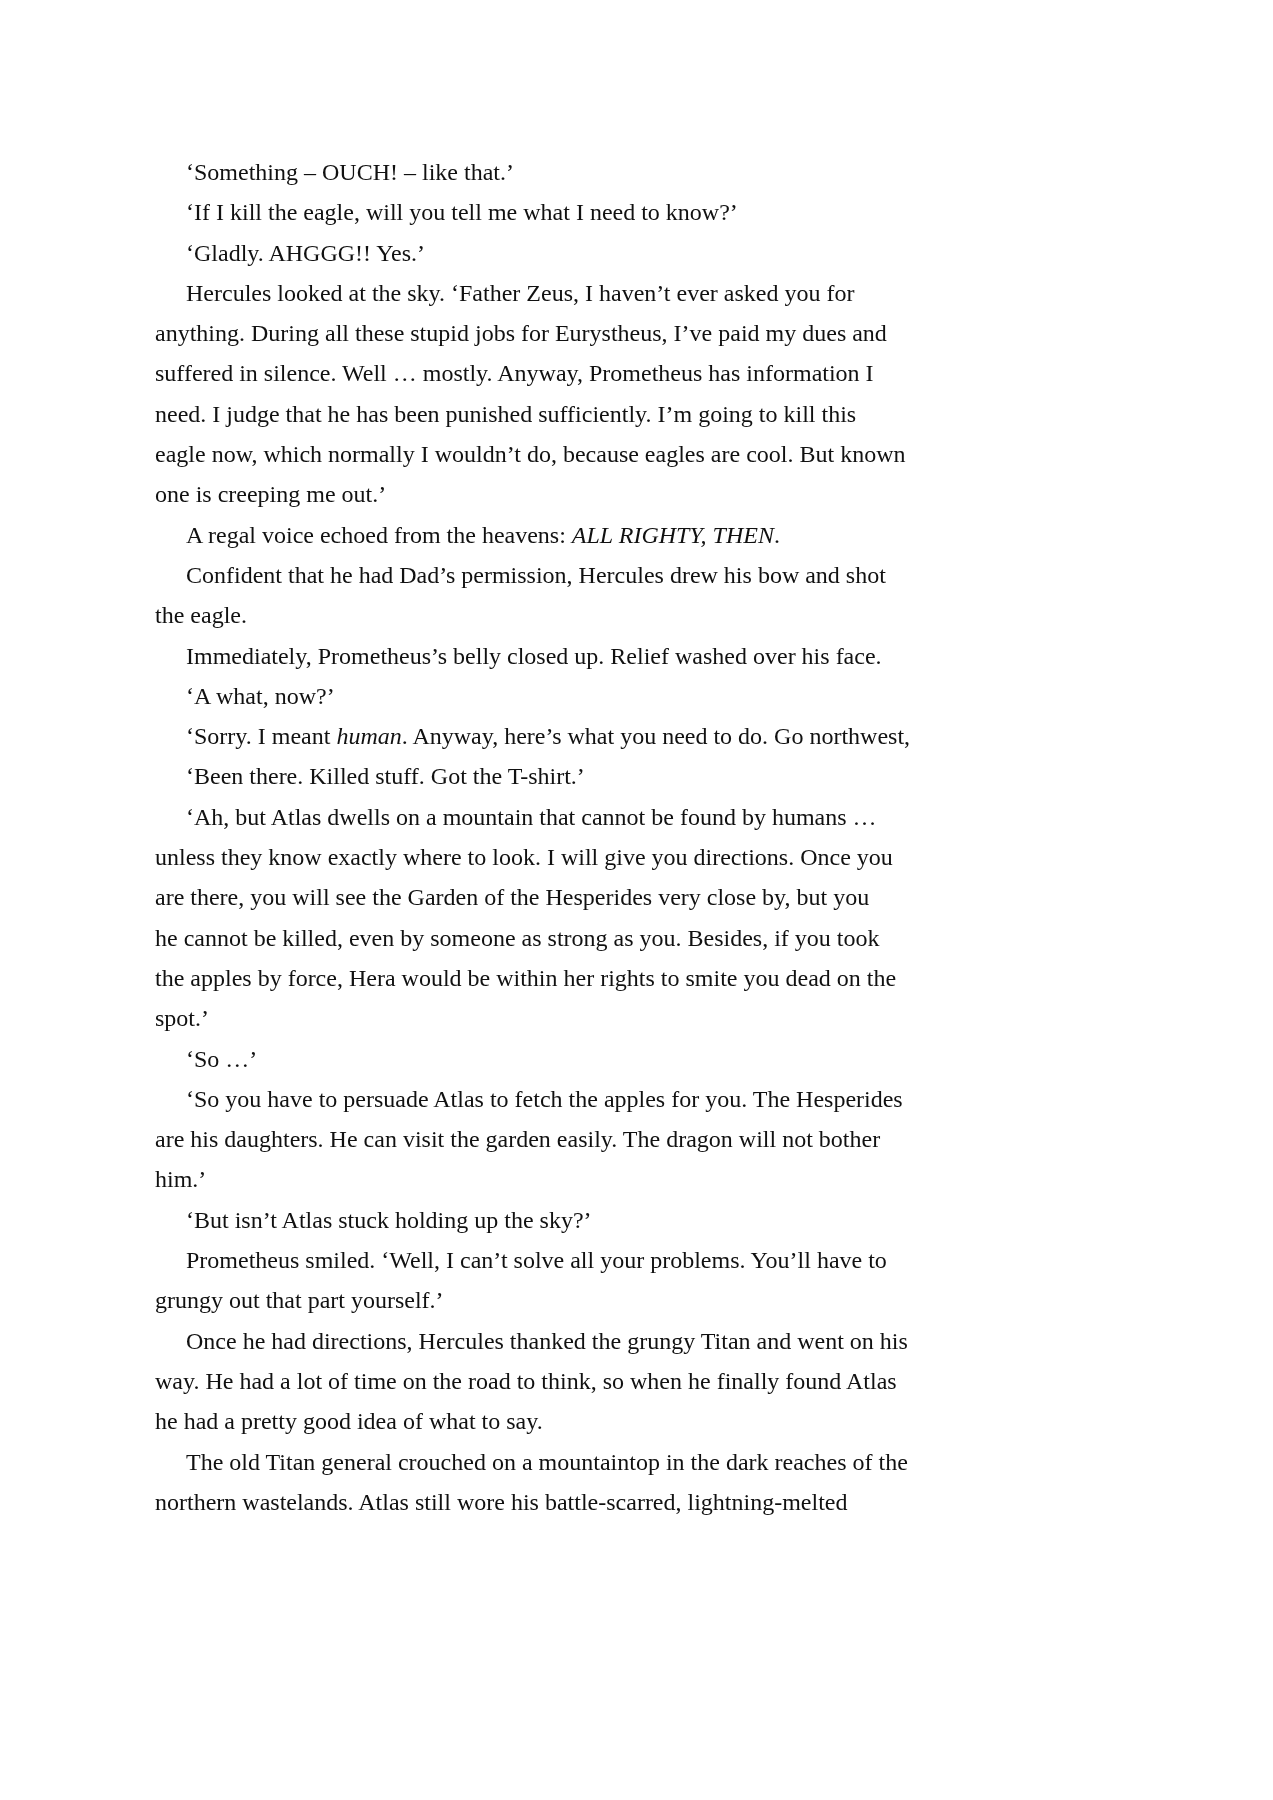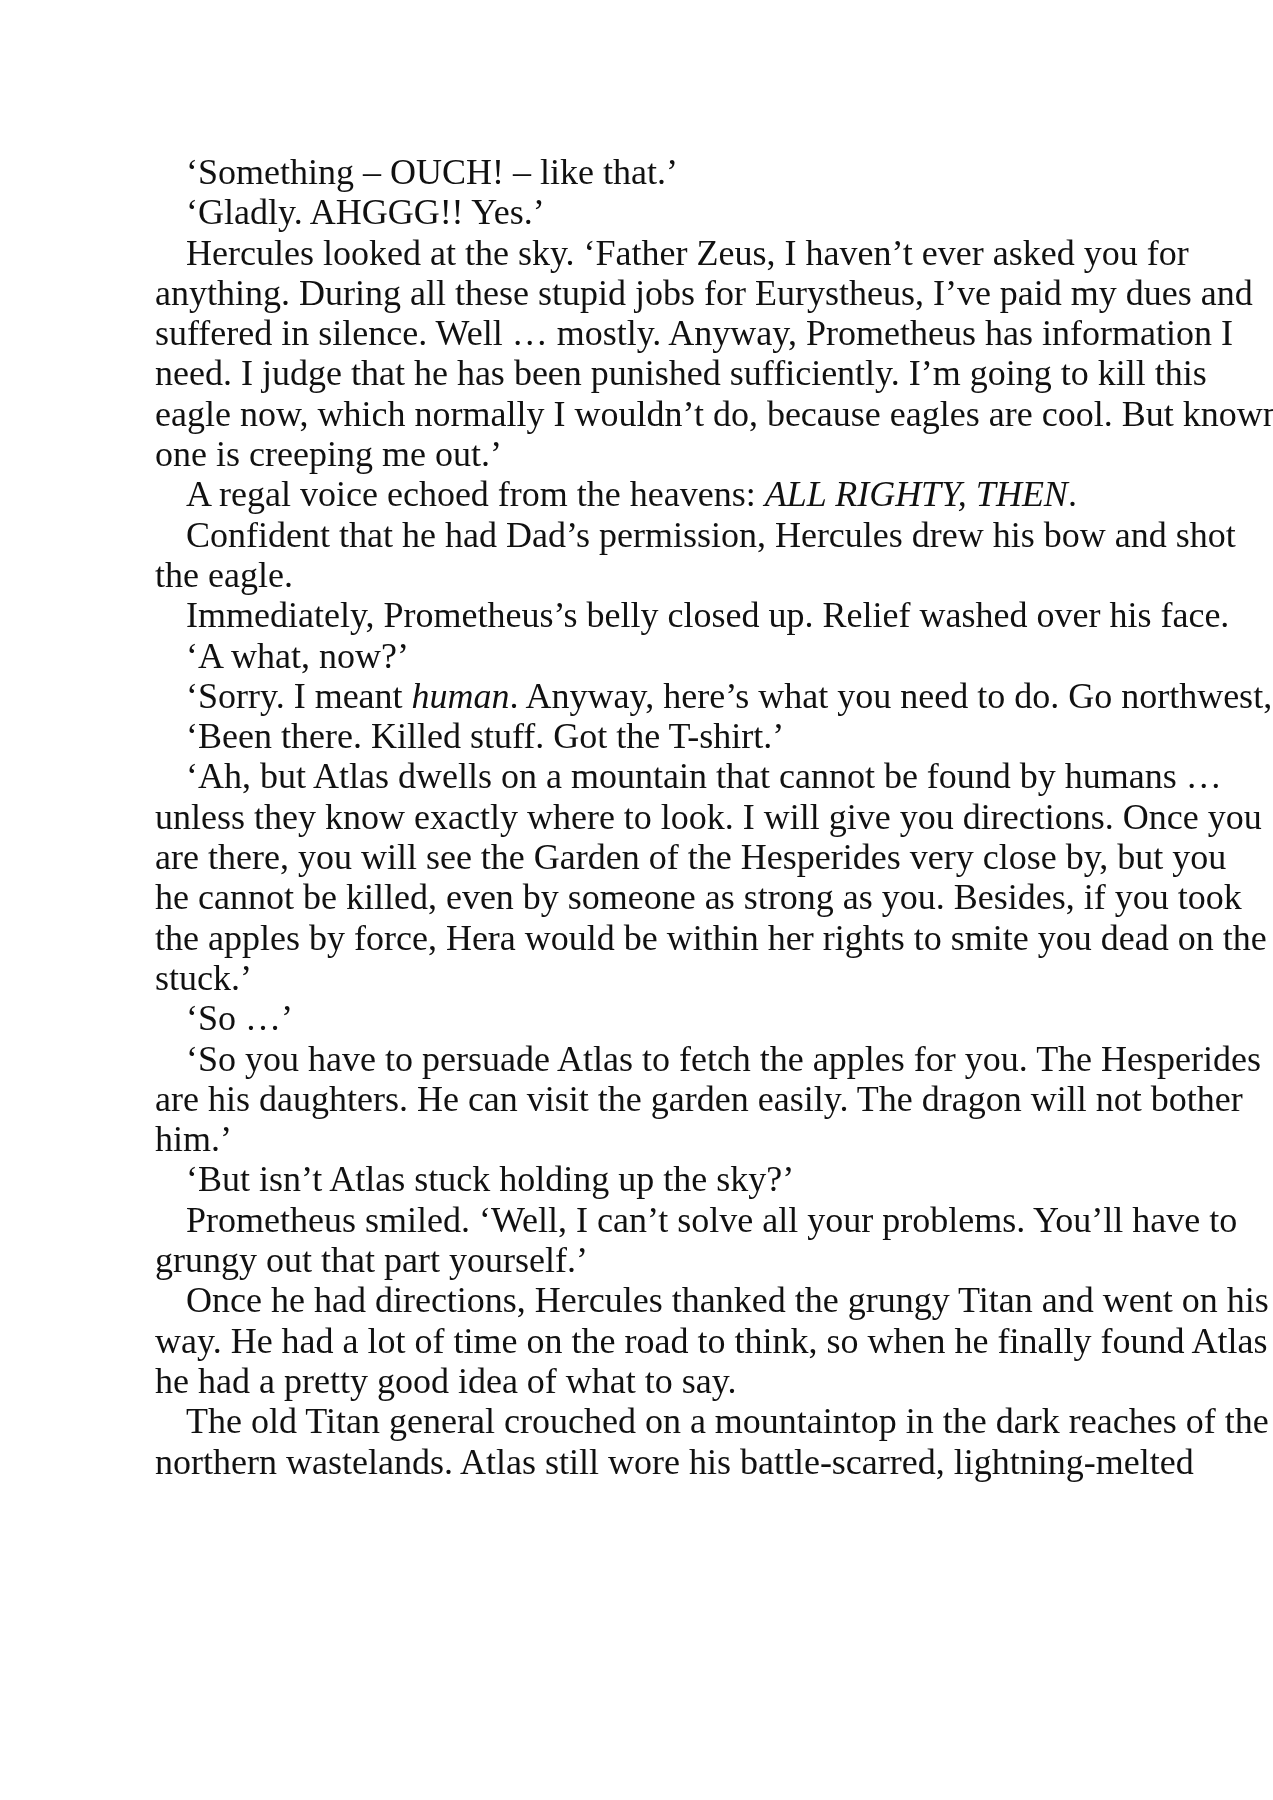--- a/index.html
+++ b/index.html
@@ -10,7 +10,7 @@
       top: 152px;
       width: 980px;
       font-family: "Liberation Serif", serif;
-      font-size: 36px;
+      font-size: 24px;
       line-height: 40.3px;
       color: #111111;
     }

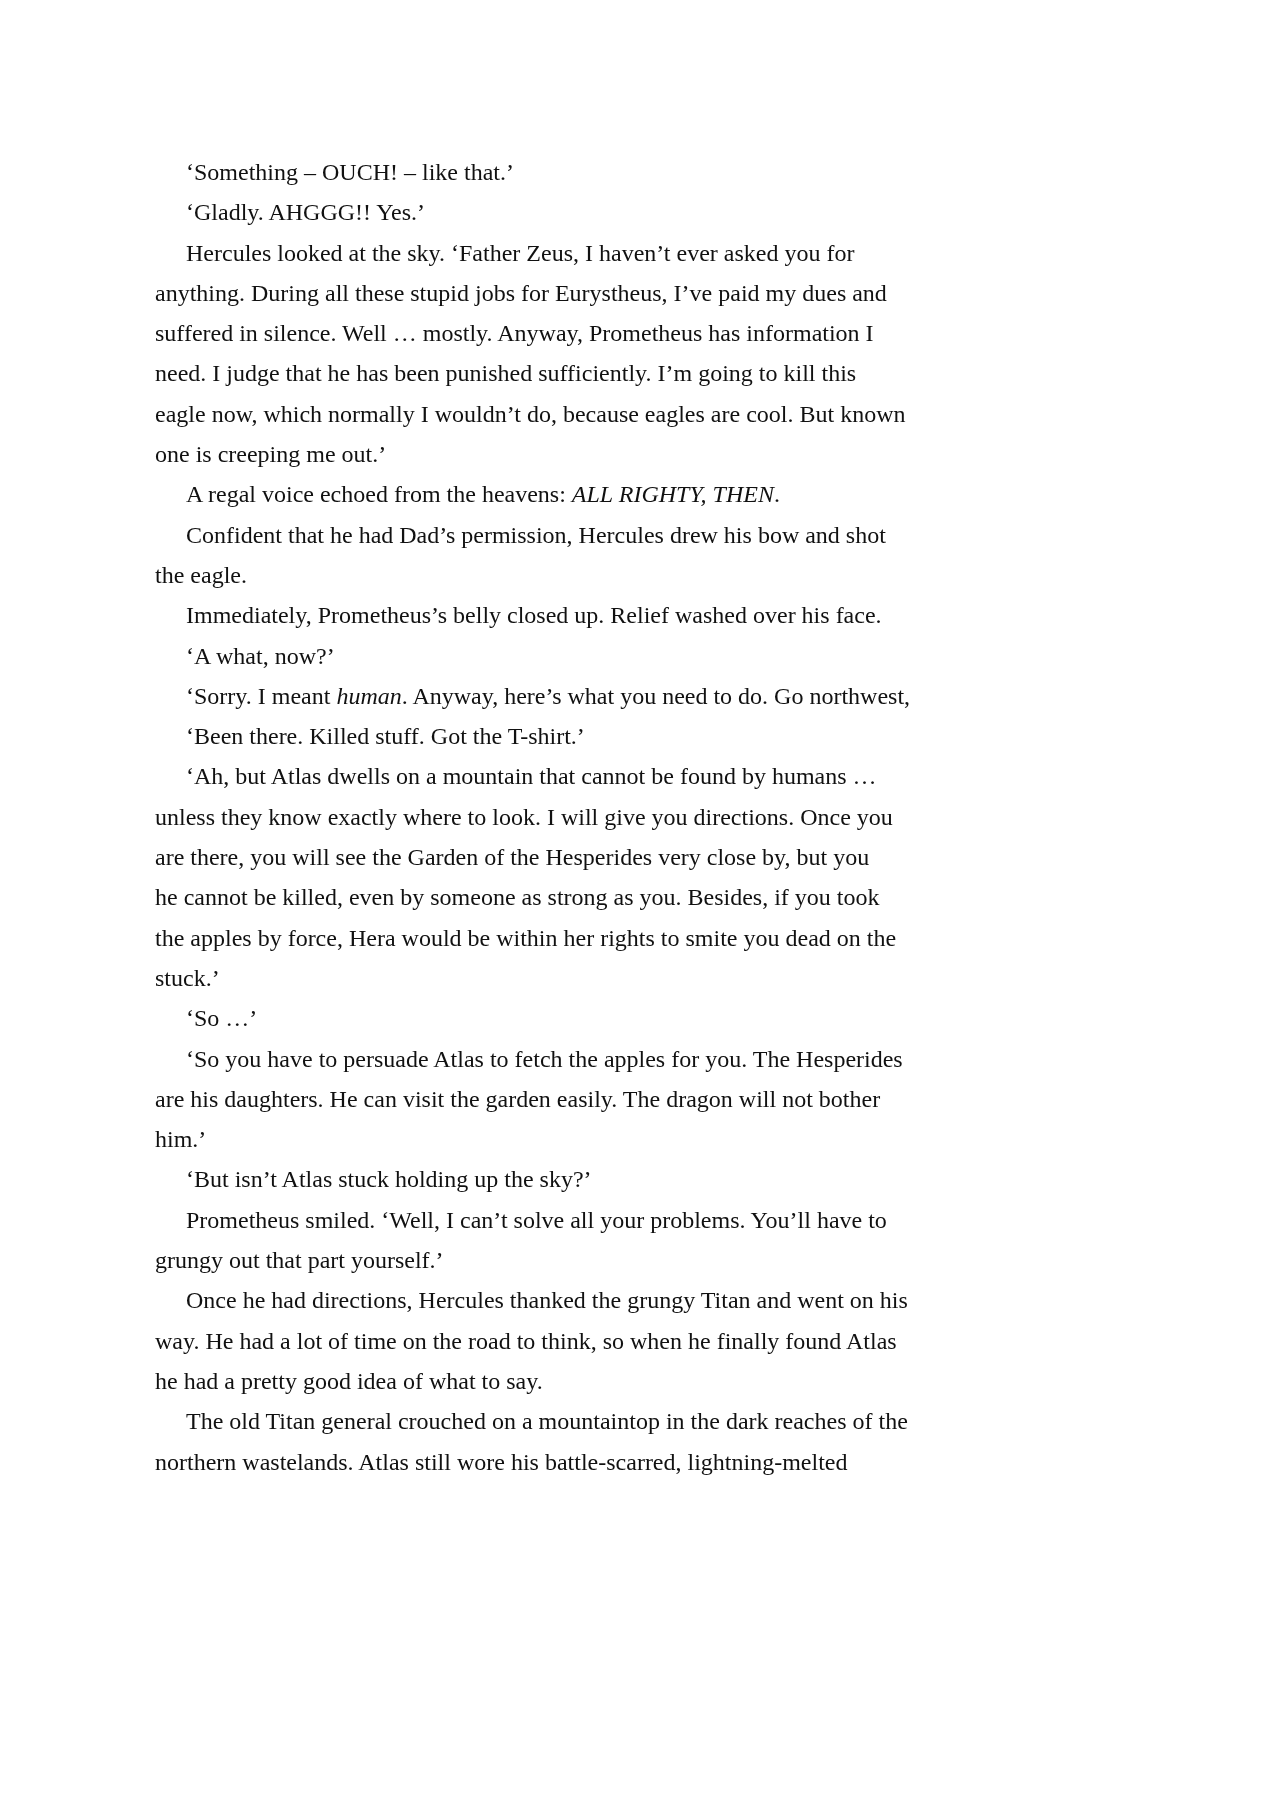--- a/index.html
+++ b/index.html
@@ -23,6 +23,7 @@
 
 <div class="page" id="page">
     <div class="line indent"><span>‘Something – OUCH! – like that.’</span></div>
+    <div class="line indent"><span>‘If I kill the eagle, will you tell me what I need to know?’</span></div>
     <div class="line indent"><span>‘Gladly. AHGGG!! Yes.’</span></div>
     <div class="line indent"><span>Hercules looked at the sky. ‘Father Zeus, I haven’t ever asked you for</span></div>
     <div class="line"><span>anything. During all these stupid jobs for Eurystheus, I’ve paid my dues and</span></div>

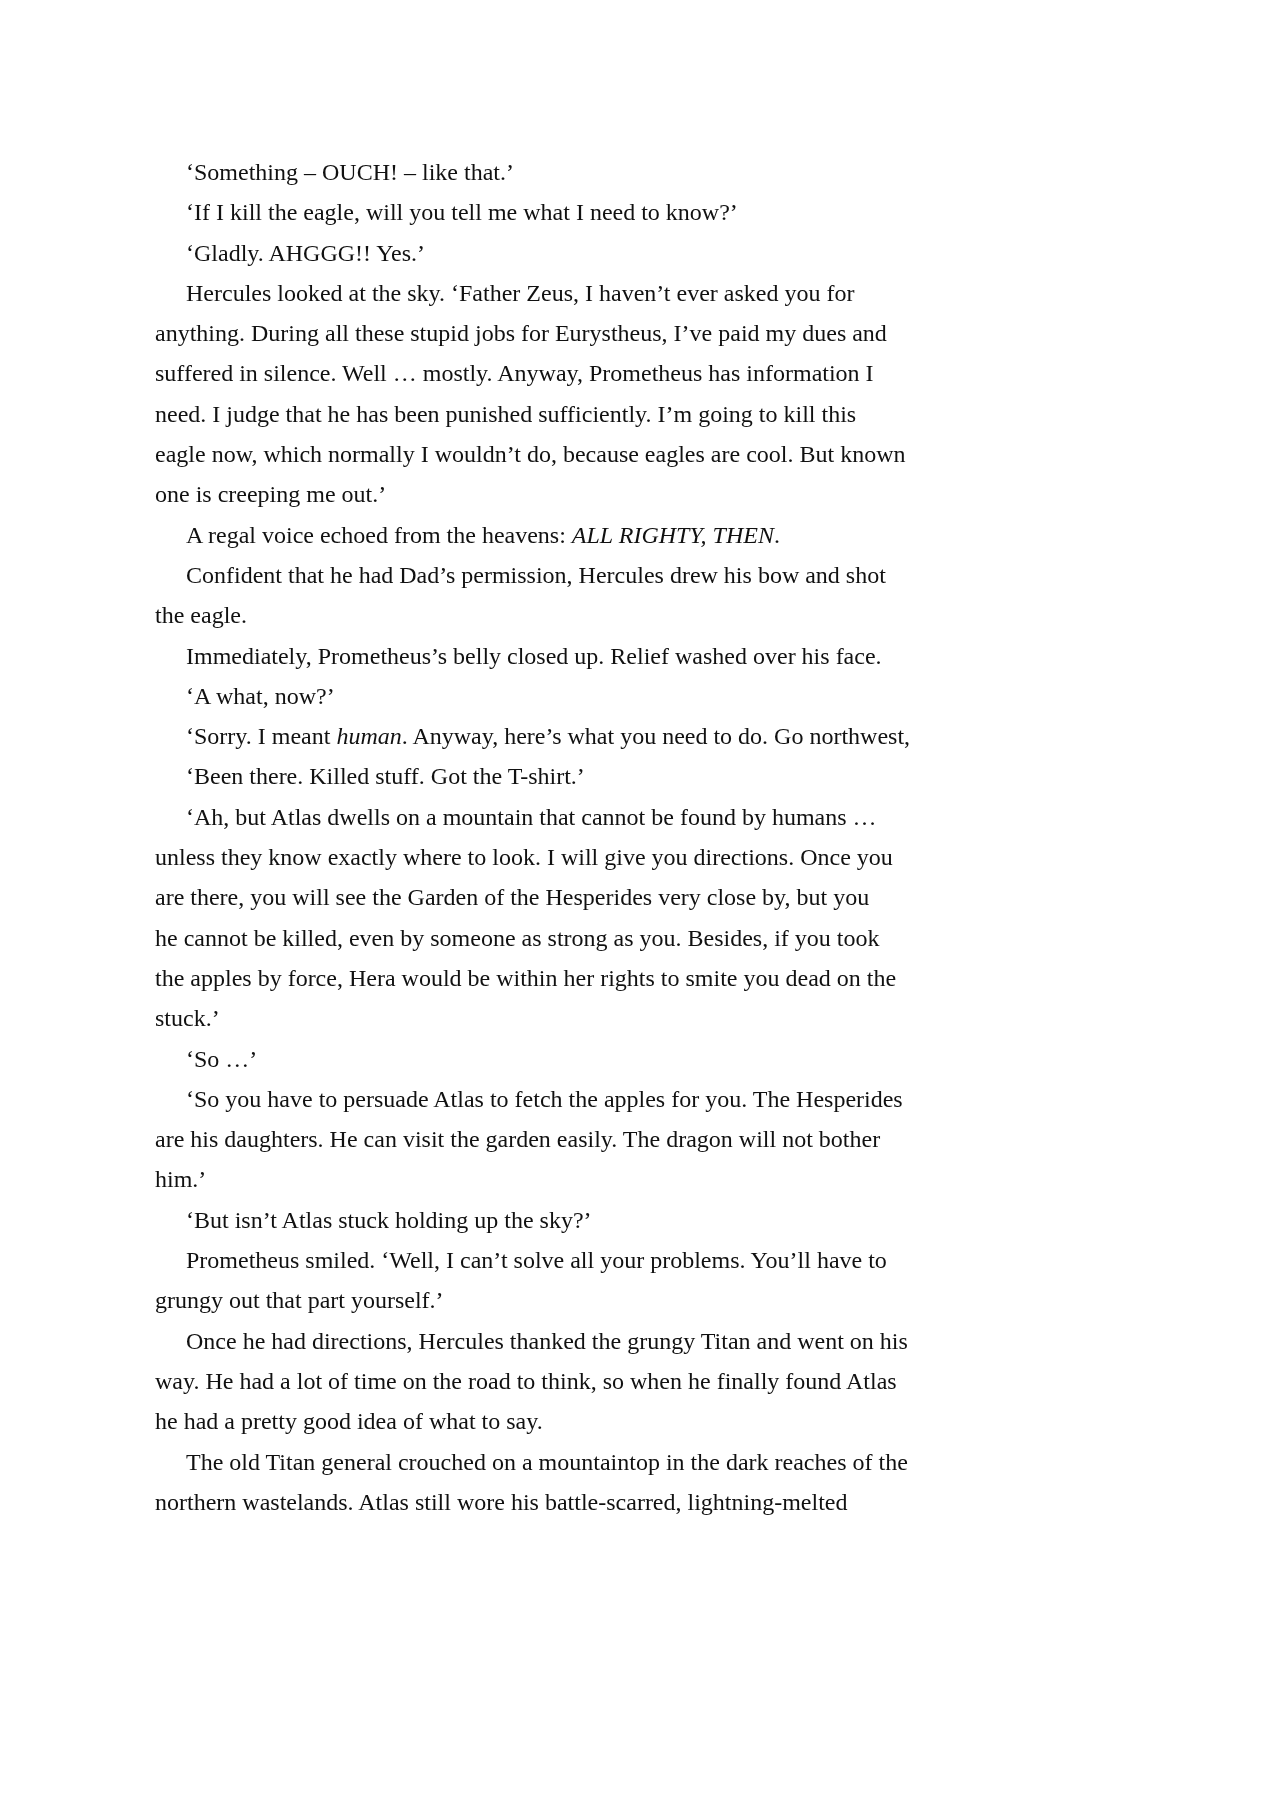--- a/index.html
+++ b/index.html
@@ -43,7 +43,7 @@
     <div class="line"><span>are there, you will see the Garden of the Hesperides very close by, but you</span></div>
     <div class="line"><span>he cannot be killed, even by someone as strong as you. Besides, if you took</span></div>
     <div class="line"><span>the apples by force, Hera would be within her rights to smite you dead on the</span></div>
-    <div class="line"><span>stuck.’</span></div>
+    <div class="line"><span>spot.’</span></div>
     <div class="line indent"><span>‘So …’</span></div>
     <div class="line indent"><span>‘So you have to persuade Atlas to fetch the apples for you. The Hesperides</span></div>
     <div class="line"><span>are his daughters. He can visit the garden easily. The dragon will not bother</span></div>

